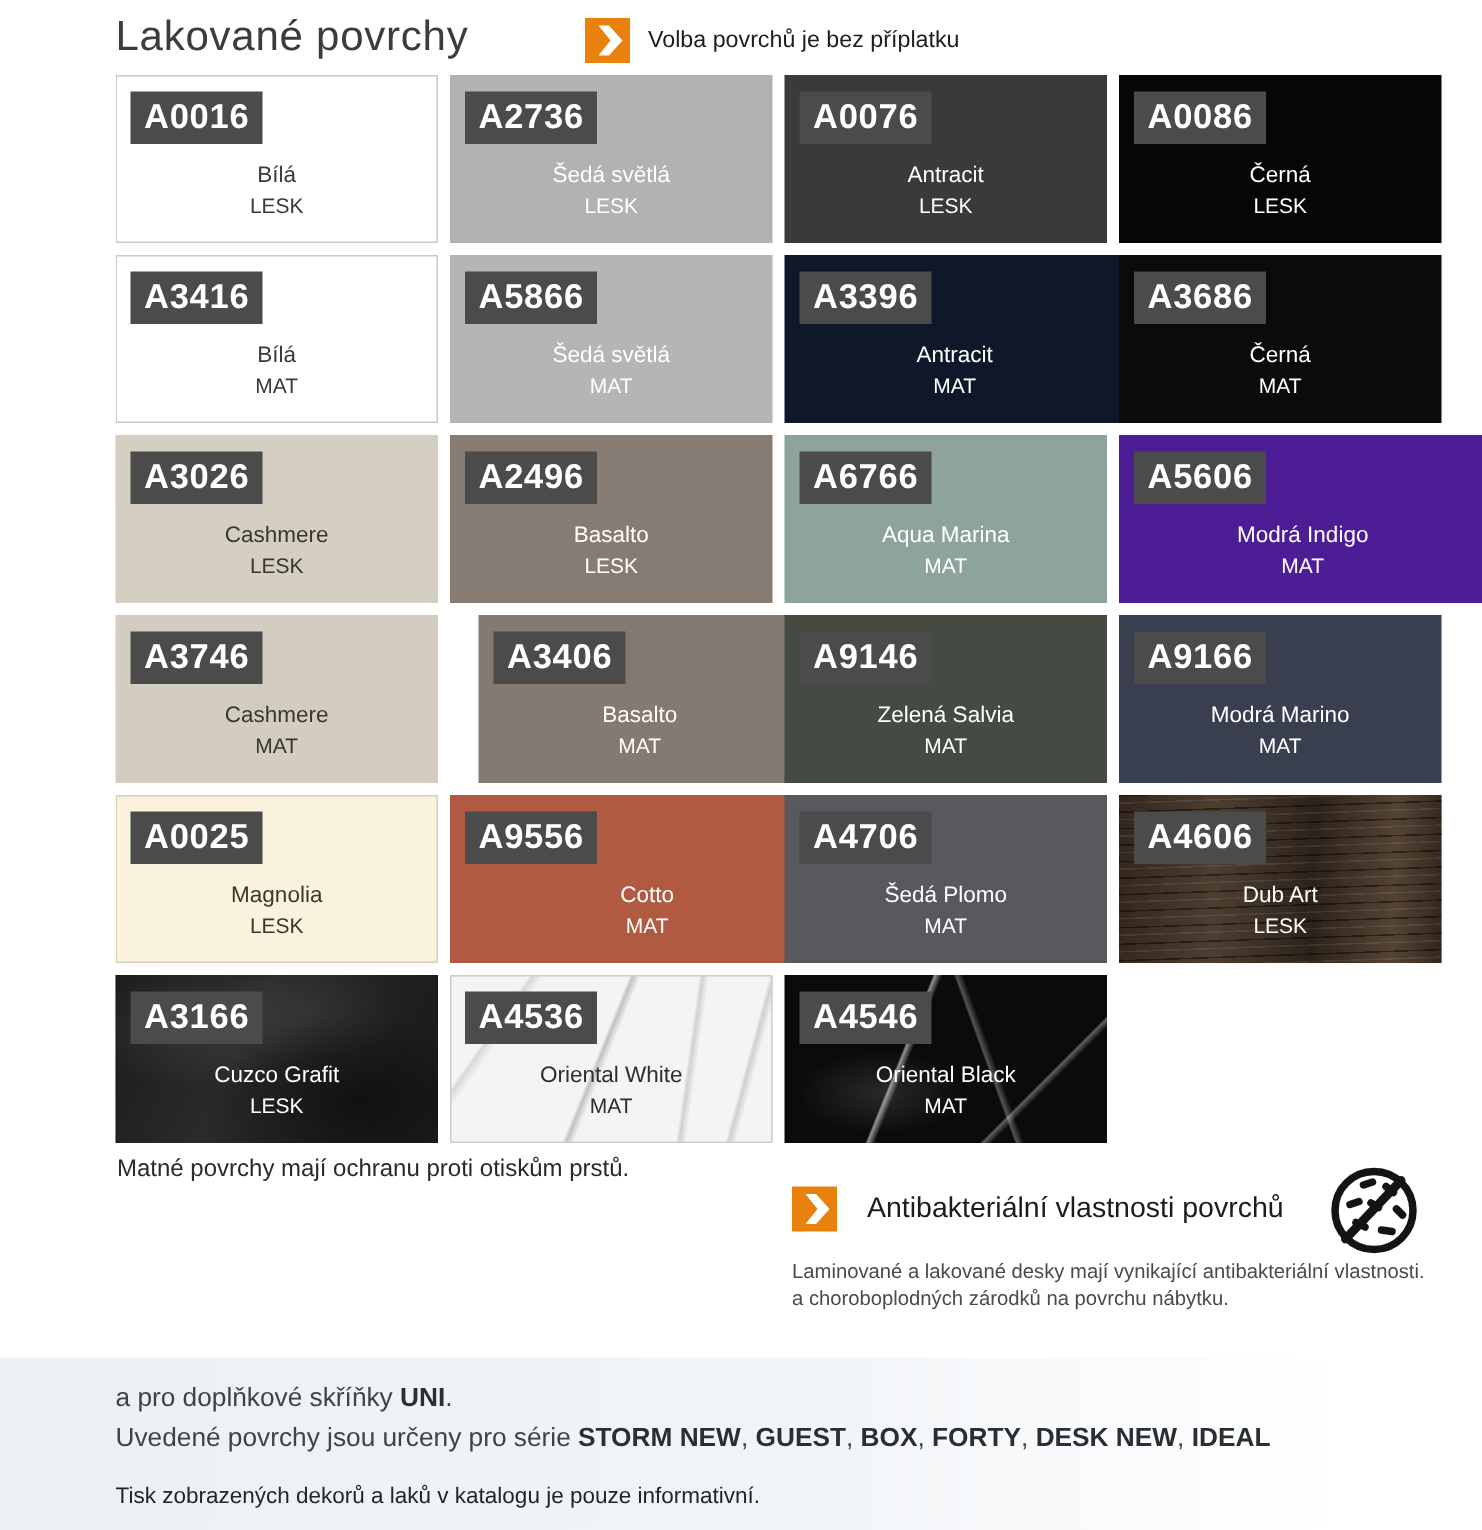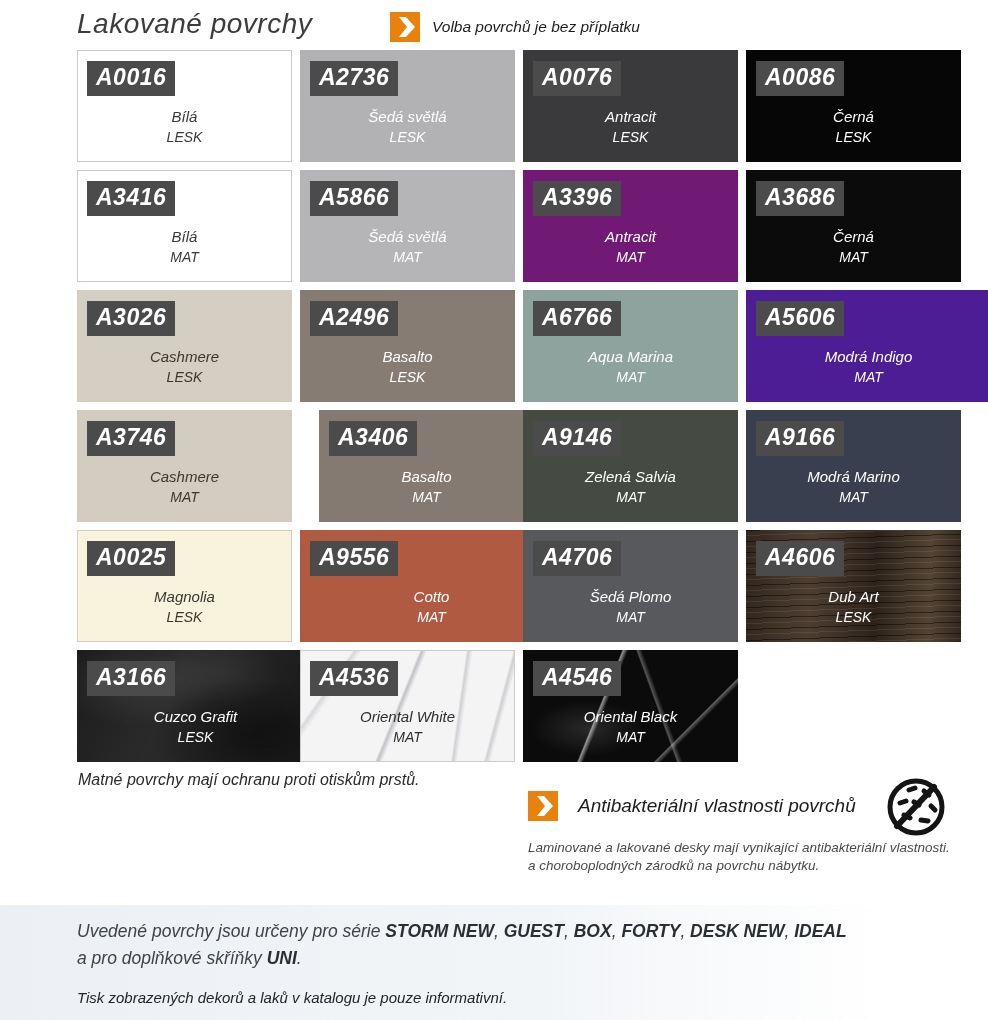--- a/index.html
+++ b/index.html
@@ -4,7 +4,7 @@
 <style>
   html,body{margin:0;padding:0;background:#fff;}
   body{width:988px;height:1020px;font-family:"Liberation Sans","DejaVu Sans",sans-serif;}
-  .page{position:relative;width:988px;height:1020px;overflow:hidden;background:#fff;font-style:italic;}
+  .page{position:relative;width:988px;height:1020px;overflow:hidden;background:#fff;}
 
   .title{position:absolute;left:77px;top:8px;font-size:28px;font-weight:300;color:#3c3c3c;letter-spacing:.5px;}
 

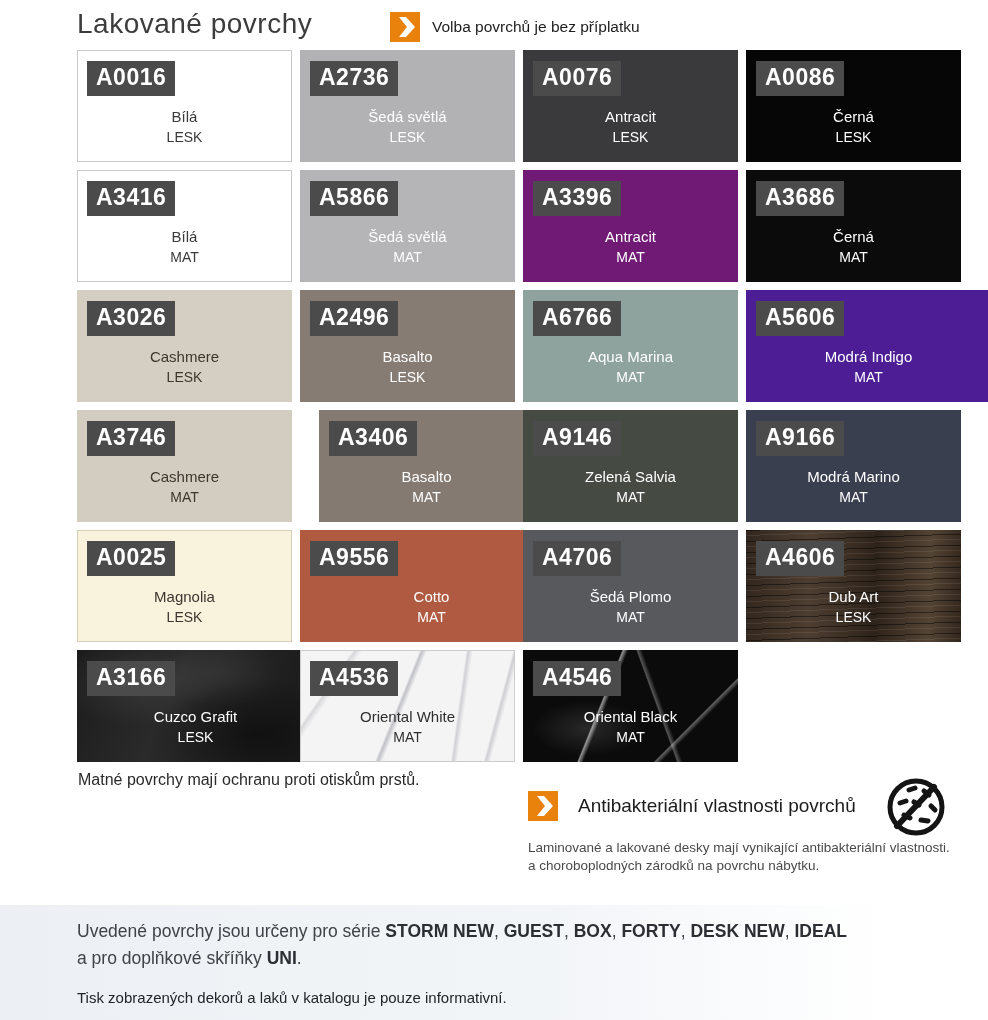--- a/index.html
+++ b/index.html
@@ -97,7 +97,7 @@
         <div class="sname">Šedá světlá</div>
         <div class="sfinish">MAT</div>
       </div>
-      <div class="swatch" style="background-color: #701a75; color: rgb(255, 255, 255);">
+      <div class="swatch" style="background-color: #0f172a; color: rgb(255, 255, 255); padding-left: 12px;">
         <span class="code">A3396</span>
         <div class="sname">Antracit</div>
         <div class="sfinish">MAT</div>

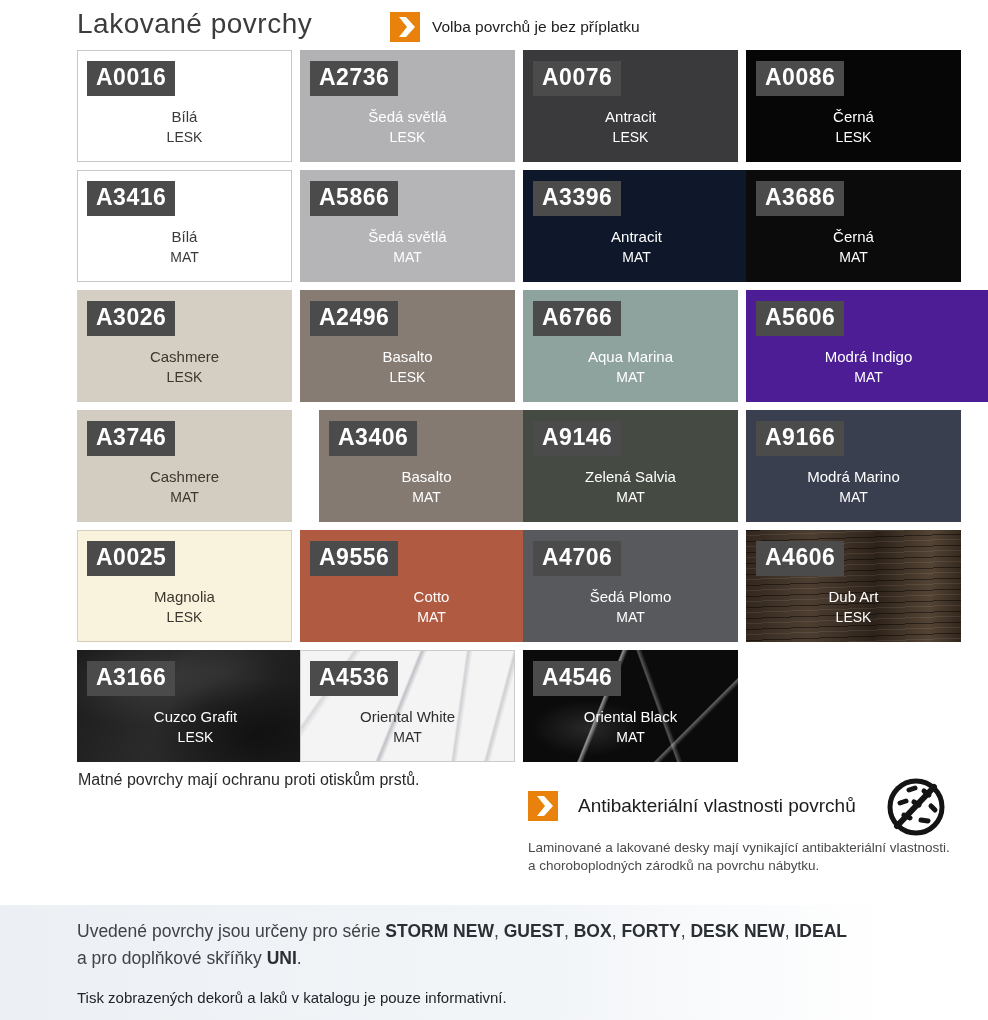--- a/index.html
+++ b/index.html
@@ -26,7 +26,7 @@
     radial-gradient(120px 60px at 25% 30%, rgba(255,255,255,.08), transparent 70%),
     radial-gradient(150px 80px at 75% 75%, rgba(0,0,0,.45), transparent 70%),
     radial-gradient(90px 50px at 60% 20%, rgba(255,255,255,.06), transparent 70%),
-    linear-gradient(115deg, rgba(0,0,0,.35), transparent 40%, rgba(0,0,0,.3) 80%); padding-left: 22px;}
+    linear-gradient(115deg, rgba(0,0,0,.35), transparent 40%, rgba(0,0,0,.3) 80%);}
   .tex-marble-white{background-image:
     linear-gradient(112deg, transparent 46%, rgba(130,132,140,.45) 47%, transparent 49%),
     linear-gradient(98deg, transparent 72%, rgba(140,142,150,.35) 73%, transparent 75%),

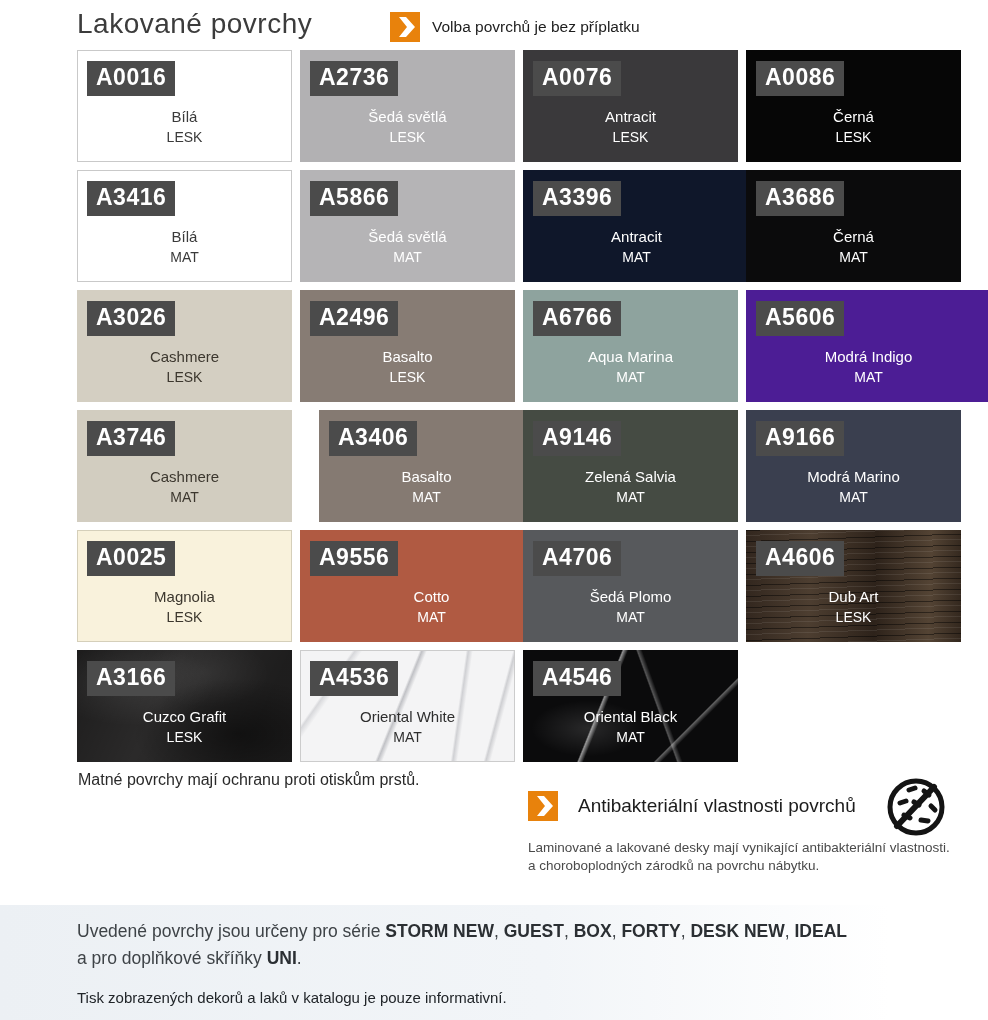--- a/index.html
+++ b/index.html
@@ -216,8 +216,8 @@
 
   <div class="footer-band">
     <div class="footer-text">
+      <div><span>a pro doplňkové skříňky </span><span class="b">UNI</span><span>.</span></div>
       <div><span>Uvedené povrchy jsou určeny pro série </span><span class="b">STORM NEW</span><span>, </span><span class="b">GUEST</span><span>, </span><span class="b">BOX</span><span>, </span><span class="b">FORTY</span><span>, </span><span class="b">DESK NEW</span><span>, </span><span class="b">IDEAL</span></div>
-      <div><span>a pro doplňkové skříňky </span><span class="b">UNI</span><span>.</span></div>
     </div>
     <div class="disclaimer">Tisk zobrazených dekorů a laků v katalogu je pouze informativní.</div>
   </div>

